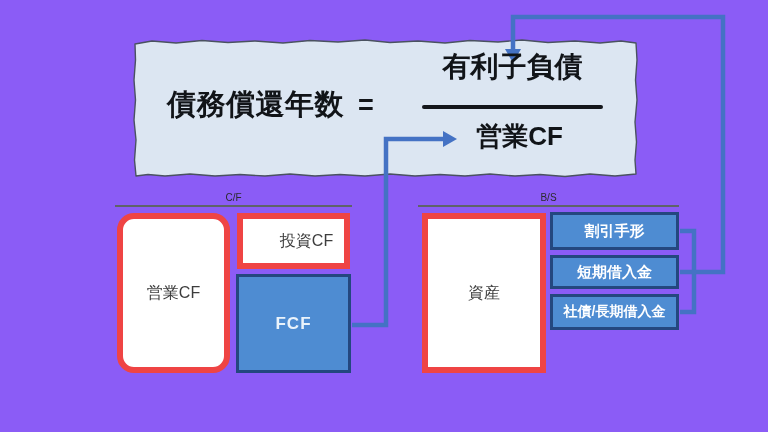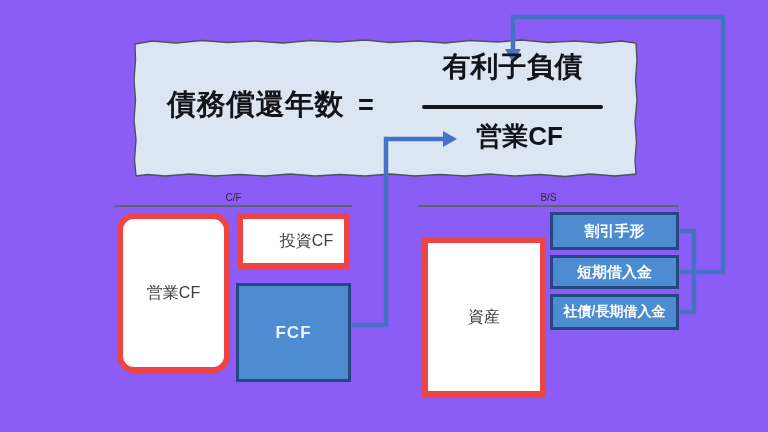--- a/index.html
+++ b/index.html
@@ -66,7 +66,7 @@
   }
   .box-operating { left: 117px; top: 213px; width: 113px; height: 160px; border-radius: 17px; }
   .box-investing { left: 237px; top: 213px; width: 113px; height: 56px; }
-  .box-assets    { left: 422px; top: 213px; width: 124px; height: 160px; margin-top: 24px; }
+  .box-assets    { left: 422px; top: 213px; width: 124px; height: 160px; }
   .box-netassets { left: 551px; top: 336px; width: 127px; height: 34px; font-size: 15px; }
   .box-investing .lbl { padding-left: 26px; }
 

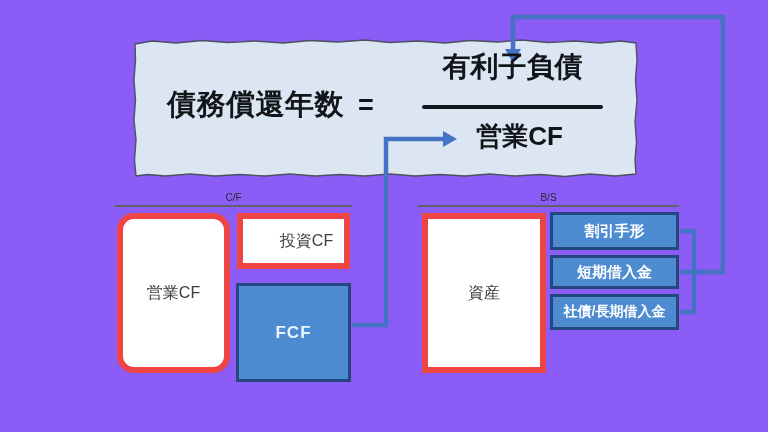--- a/index.html
+++ b/index.html
@@ -80,7 +80,7 @@
   }
   .box-fcf {
     left: 236px; top: 274px; width: 115px; height: 99px;
-    font-size: 17px; color: #eaf3fb; letter-spacing: 1px; margin-top: 9px;
+    font-size: 17px; color: #eaf3fb; letter-spacing: 1px;
   }
   .box-bills  { left: 550px; top: 212px; width: 129px; height: 38px; }
   .box-stloan { left: 550px; top: 255px; width: 129px; height: 34px; }

